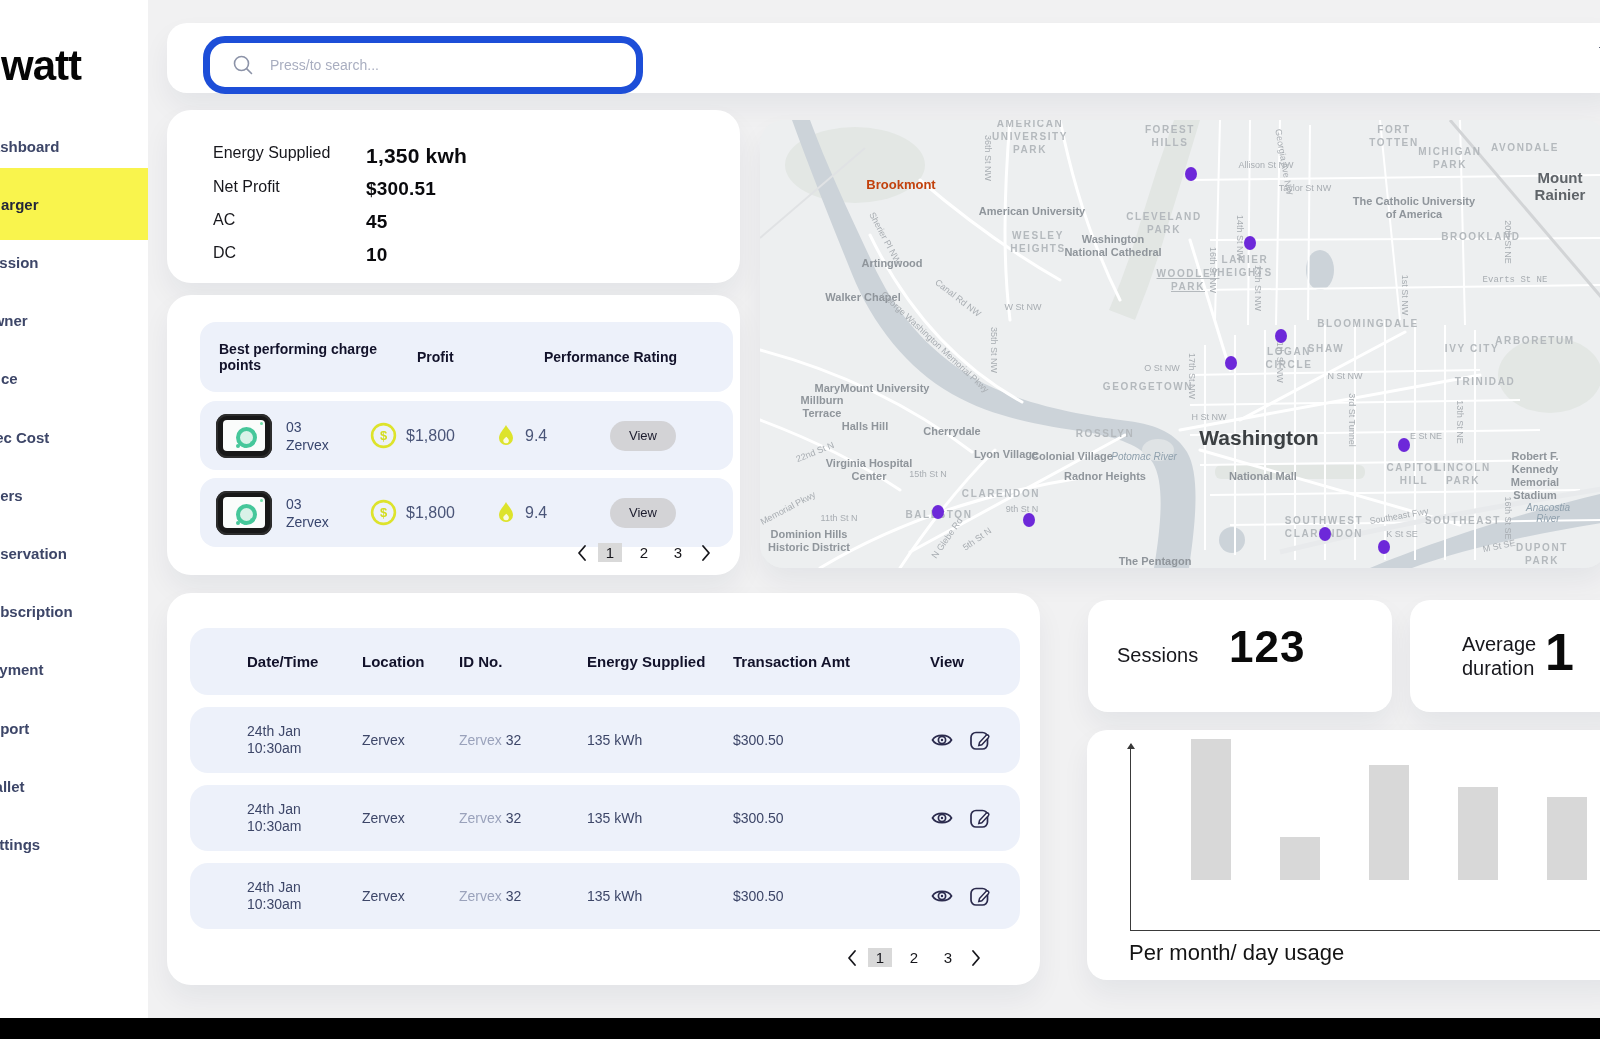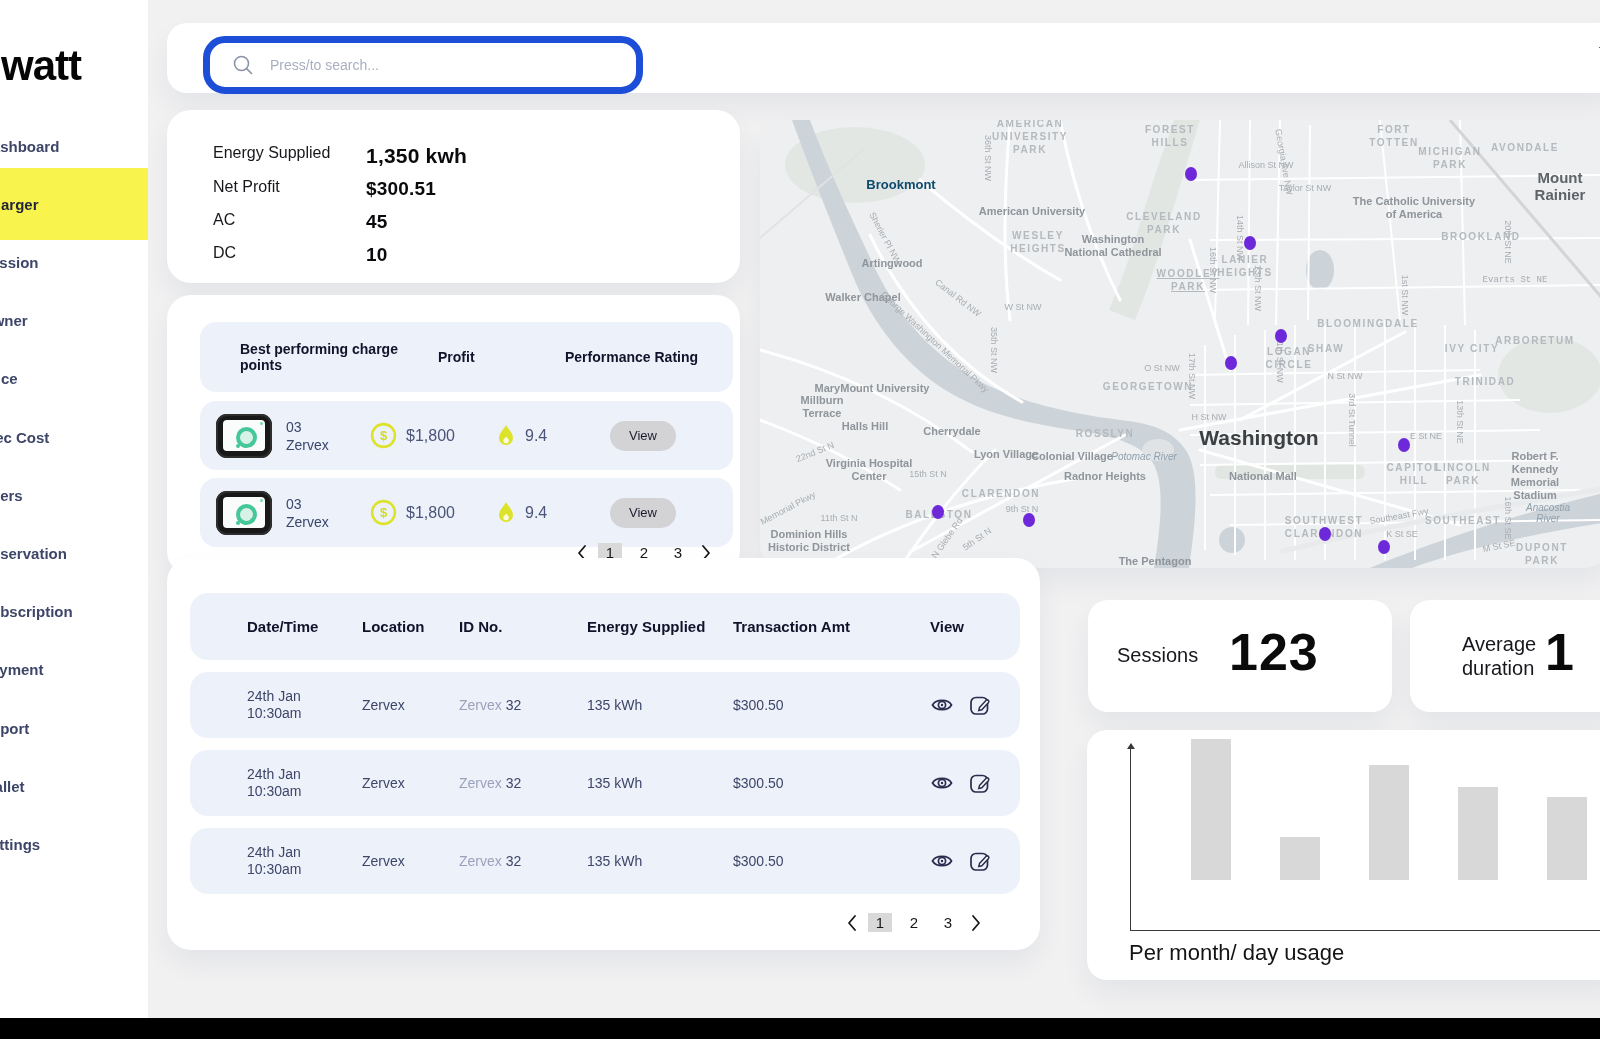--- a/index.html
+++ b/index.html
@@ -67,7 +67,7 @@
   .map-card svg{position:absolute;inset:0;}
   .ml{position:absolute;transform:translate(-50%,-50%);white-space:pre-line;text-align:center;pointer-events:none;}
   .ml.area{font-size:10px;letter-spacing:1.6px;color:#b4b9bd;font-weight:600;line-height:13px;}
-  .ml.city{font-size:13px;color:#0c4a6e;font-weight:600;}
+  .ml.city{font-size:13px;color:#c2410c;font-weight:600;}
   .ml.city-lg{font-size:15px;color:#5f6469;font-weight:600;}
   .ml.city-sm{font-size:11px;color:#8f959b;font-weight:600;line-height:13px;}
   .ml.street{font-size:9px;color:#a8adb2;}

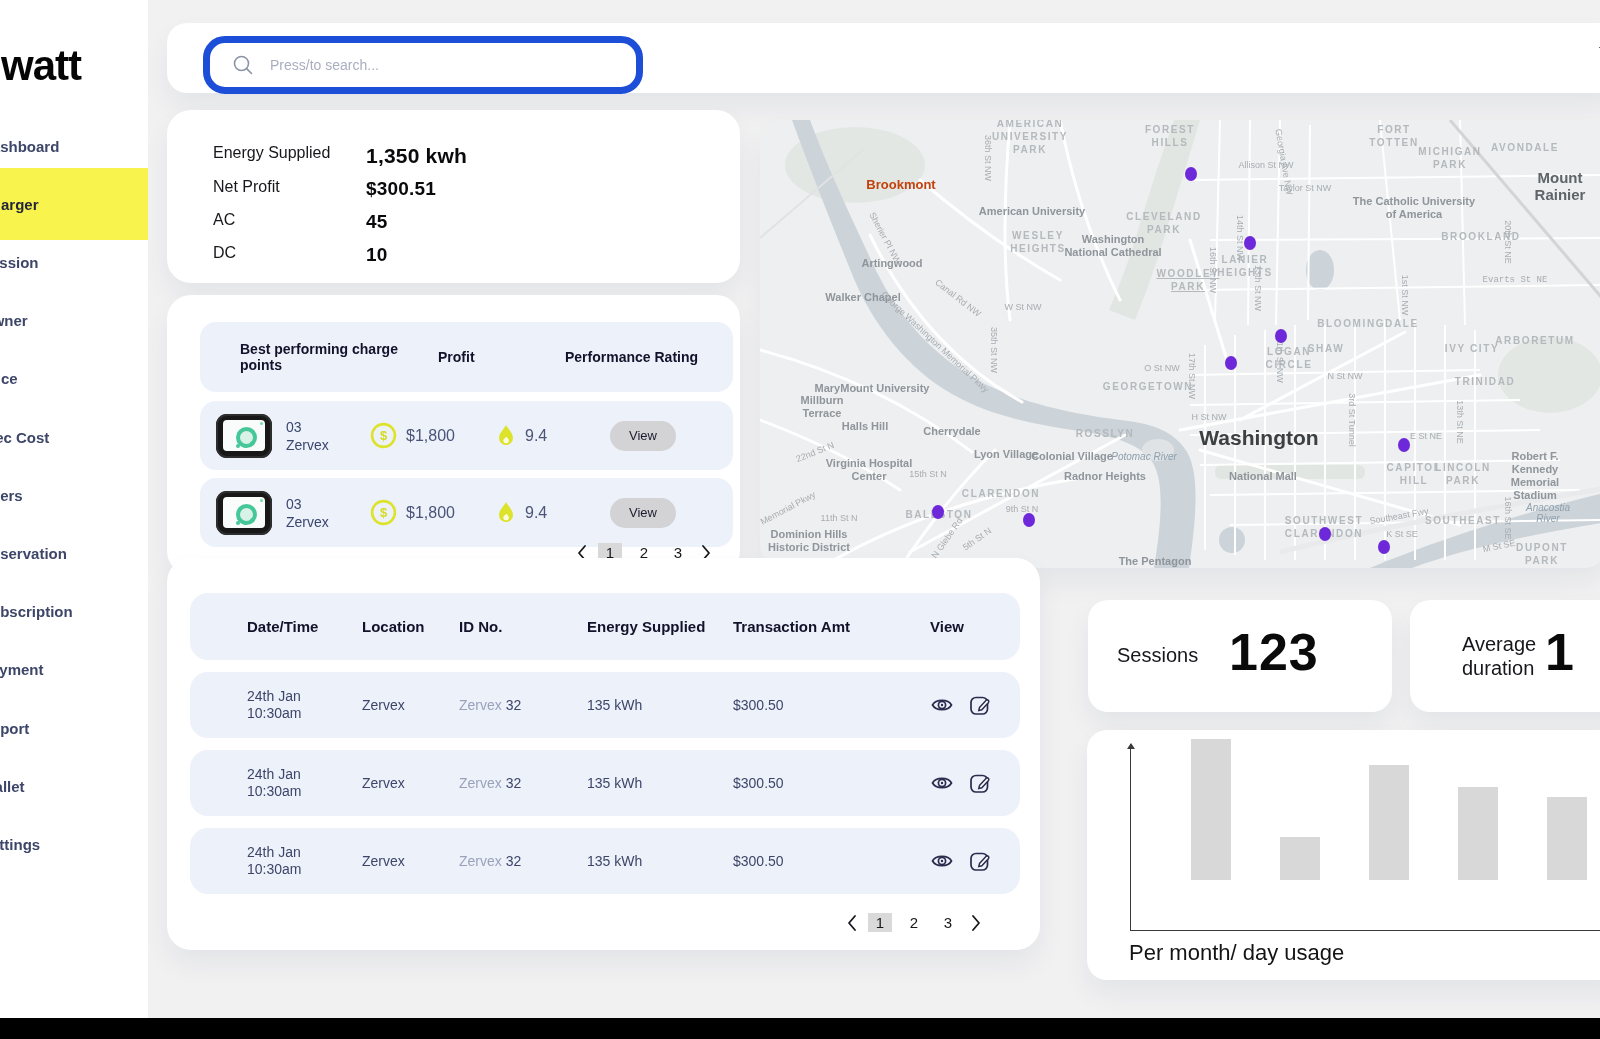--- a/index.html
+++ b/index.html
@@ -38,7 +38,7 @@
   .best-card{left:167px;top:295px;width:573px;height:280px;}
   .strip{position:absolute;background:#edf1fa;border-radius:16px;}
   .best-head{left:33px;top:27px;width:533px;height:70px;display:flex;align-items:center;font-size:14px;font-weight:700;color:#12122a;}
-  .bh1{margin-left:40px;width:198px;} .bh2{width:127px;} .bh3{}
+  .bh1{margin-left:19px;width:198px;} .bh2{width:127px;} .bh3{}
   .best-row{left:33px;width:533px;height:69px;display:flex;align-items:center;}
   .best-row .dev{margin-left:16px;}
   .cp-name{margin-left:14px;width:84px;font-size:14px;line-height:18px;color:#39466e;}

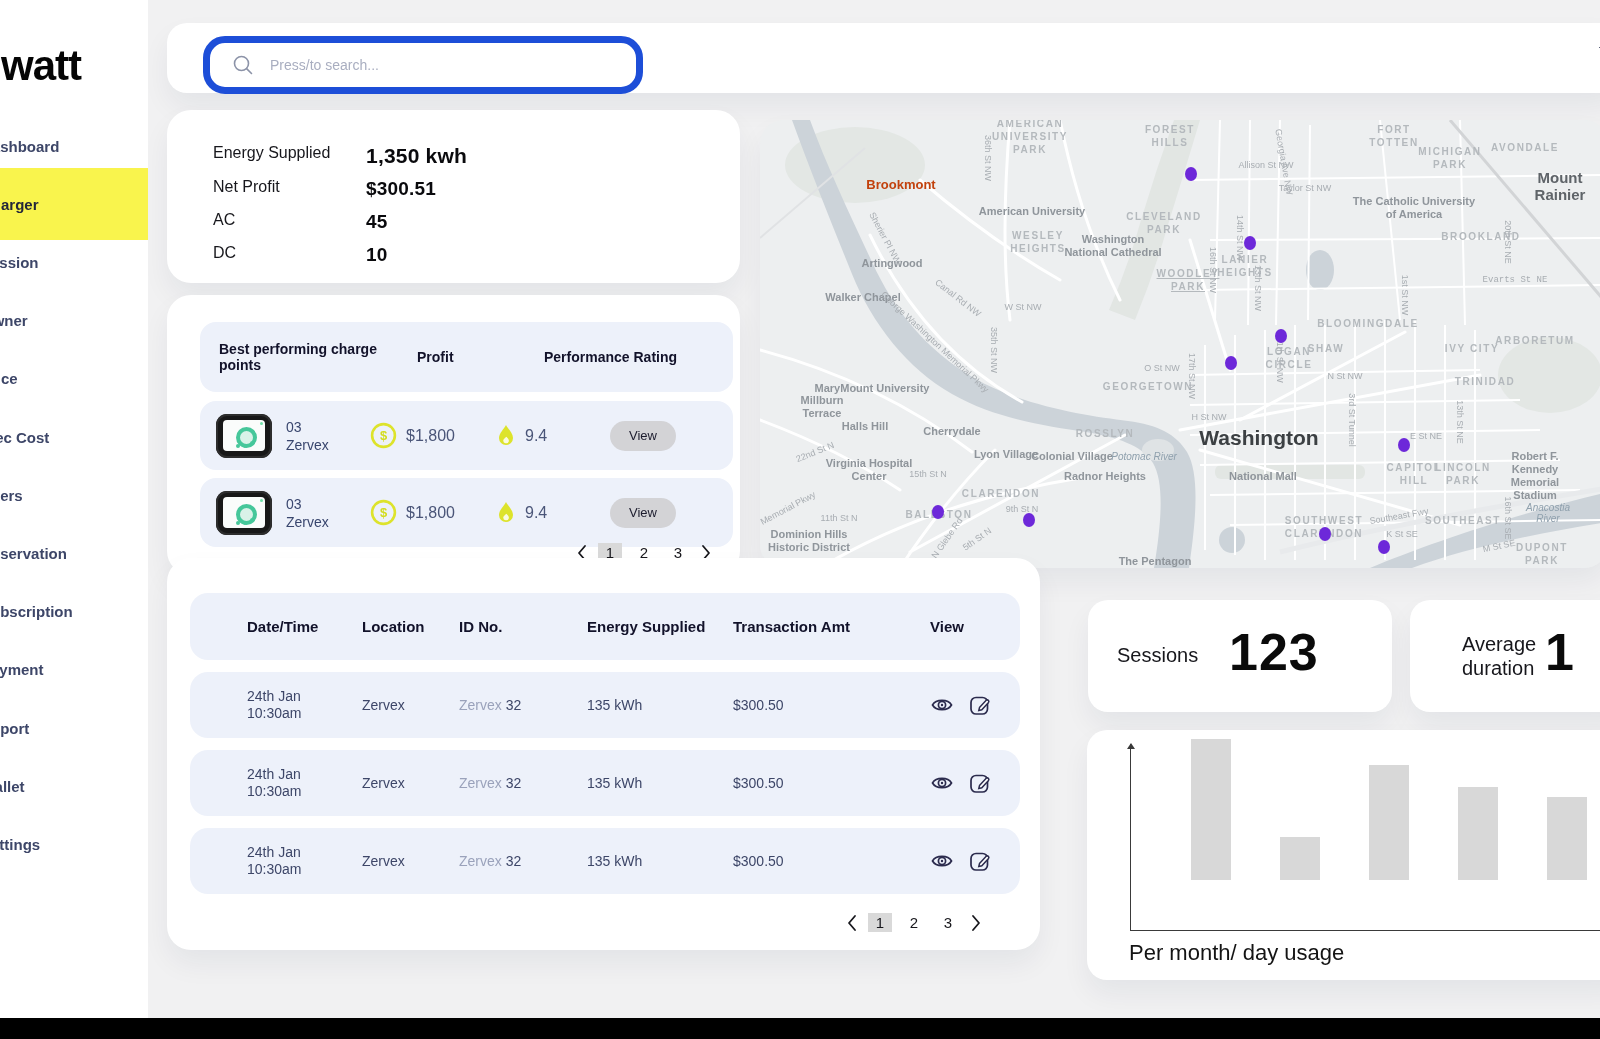--- a/index.html
+++ b/index.html
@@ -76,7 +76,7 @@
   .map-dot{position:absolute;width:12px;height:14px;border-radius:50%;background:#6d28d9;transform:translate(-50%,-50%);cursor:pointer;}
 
   
-  .txn-card{left:167px;top:558px;width:873px;height:392px;}
+  .txn-card{left:167px;top:593px;width:873px;height:392px;}
   .txn-head{left:23px;top:35px;width:830px;height:67px;border-radius:18px;display:flex;align-items:center;font-size:15px;font-weight:700;color:#12122a;}
   .th1{margin-left:57px;width:115px;}.th2{width:97px;}.th3{width:128px;}.th4{width:146px;}.th5{width:197px;}.th6{}
   .txn-row{left:23px;width:830px;height:66px;border-radius:18px;display:flex;align-items:center;font-size:14px;color:#3d4668;}

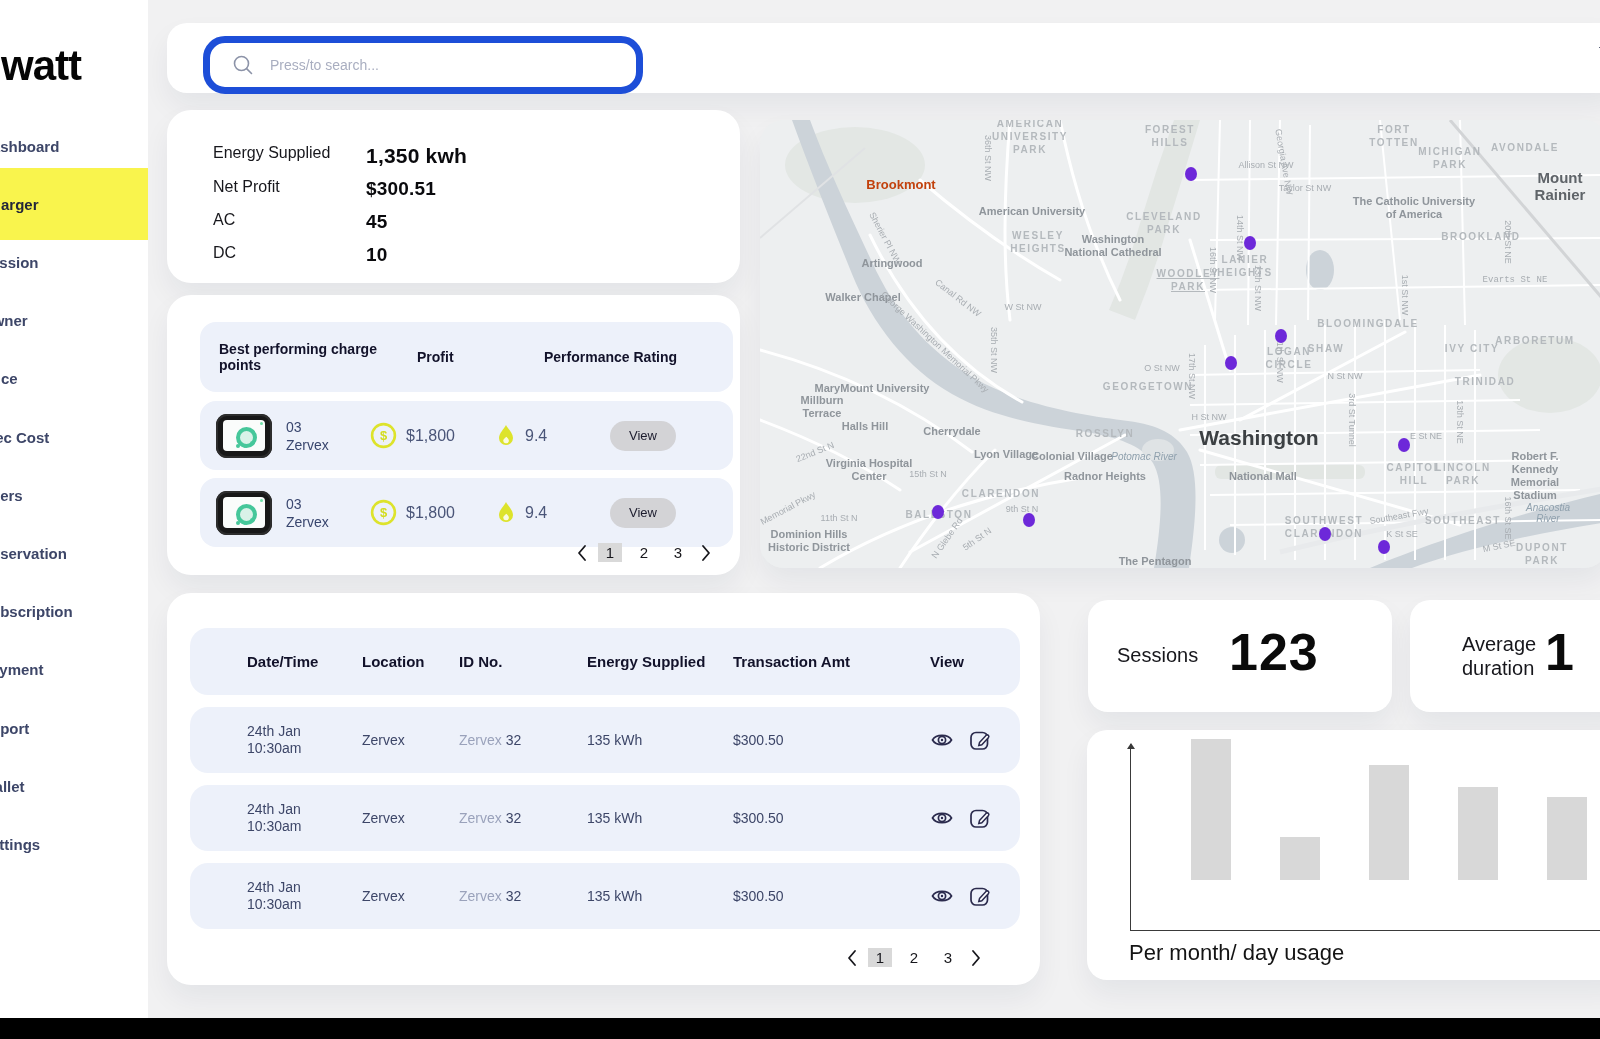--- a/index.html
+++ b/index.html
@@ -88,7 +88,7 @@
   
   .sessions-card{left:1088px;top:600px;width:304px;height:112px;border-radius:20px;}
   .sessions-card .lab{position:absolute;left:29px;top:44px;font-size:20px;color:#17171c;}
-  .sessions-card .big{position:absolute;left:141px;top:22px;font-size:52px;font-weight:700;color:#0a0a0a;letter-spacing:1px;}
+  .sessions-card .big{position:absolute;left:141px;top:22px;font-size:44px;font-weight:700;color:#0a0a0a;letter-spacing:1px;}
   .avg-card{left:1410px;top:600px;width:220px;height:112px;border-radius:20px;}
   .avg-card .lab{position:absolute;left:52px;top:32px;font-size:20px;line-height:24px;color:#17171c;}
   .avg-card .big{position:absolute;left:135px;top:22px;font-size:52px;font-weight:700;color:#0a0a0a;}

